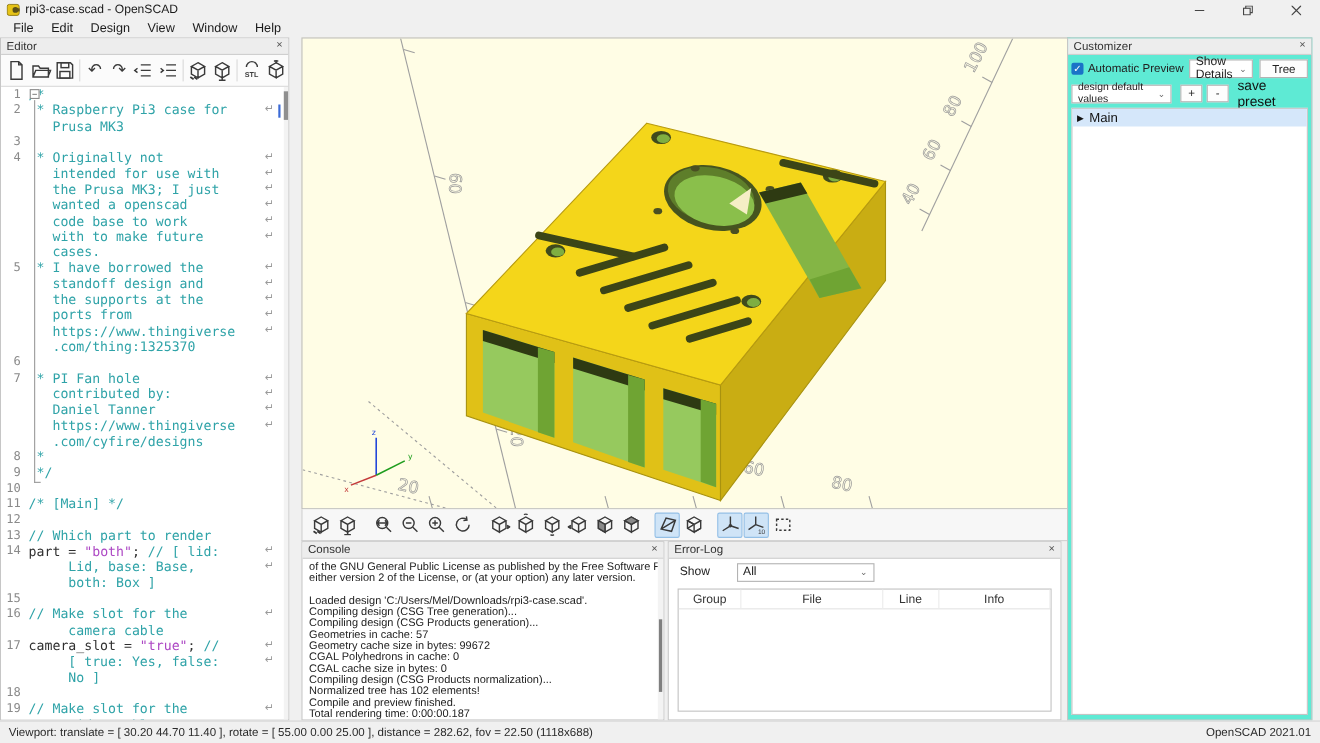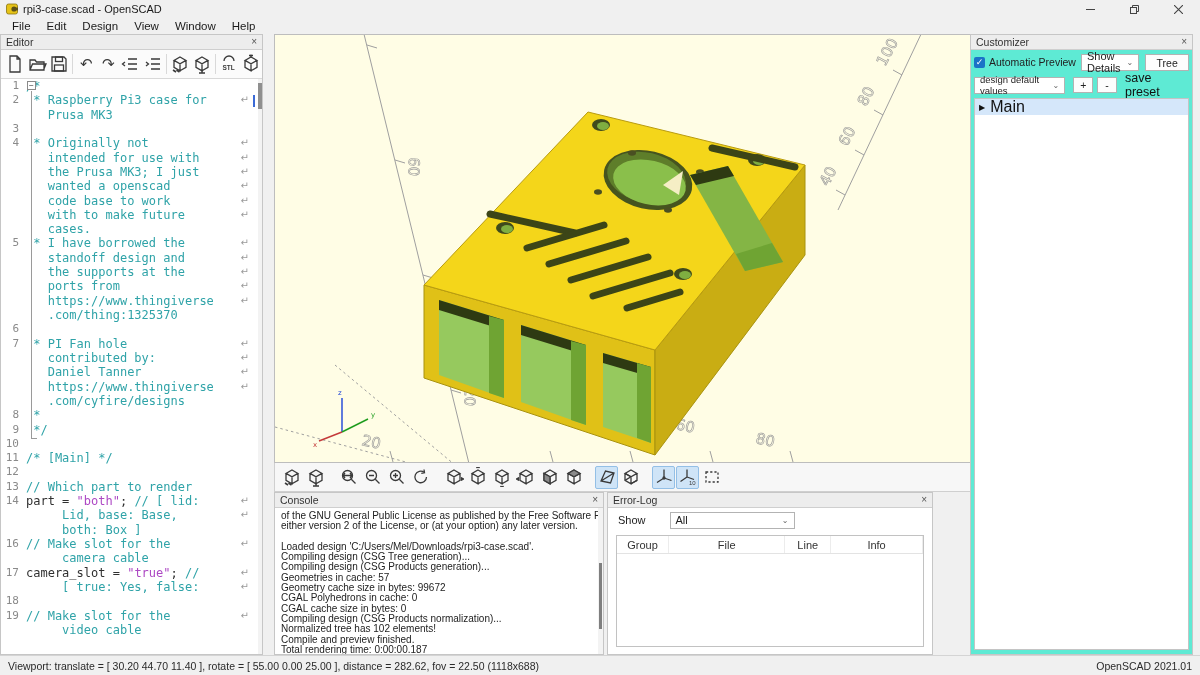--- a/index.html
+++ b/index.html
@@ -74,7 +74,7 @@
   #custlist { position:absolute; left:3px; right:3px; top:63px; bottom:4px; background:#fff; border:1px solid #c4c4c4; }
   #mainrow { height:16px; background:#d5e7fa; display:flex; align-items:center; padding-left:4px; }
   #maintri { font-size:8px; color:#111; margin-right:5px; }
-  #mainlabel { font-size:16px; color:#111; }
+  #mainlabel { font-size:12px; color:#111; }
 
   
   #statusbar { position:absolute; left:0; top:655px; width:1200px; height:20px; background:#f0f0f0; border-top:1px solid #d4d4d4; display:flex; align-items:center; justify-content:space-between; padding:0 8px; }

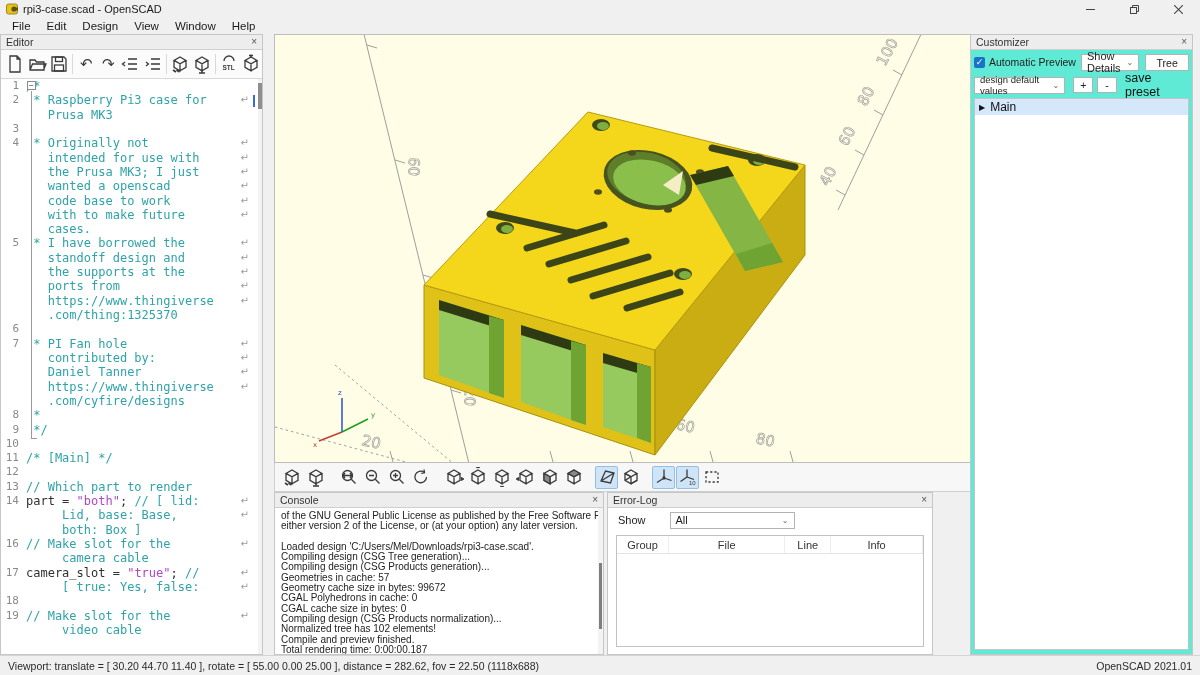--- a/index.html
+++ b/index.html
@@ -55,7 +55,7 @@
   #conthumb { position:absolute; right:1px; top:38%; width:3px; height:45%; background:#7f7f7f; }
 
   
-  #errorlog { left:607px; top:492px; width:326px; height:163px; }
+  #errorlog { left:607px; top:492px; width:358px; height:163px; }
   #errfilter { position:absolute; left:0; top:15px; width:100%; height:24px; display:flex; align-items:center; padding-left:10px; }
   #errshowlabel { font-size:11px; color:#222; margin-right:24px; }
   .combo { background:#fff; border:1px solid #b3b3b3; font-size:11px; color:#222; display:flex; align-items:center; justify-content:space-between; padding:0 5px; height:17px; }

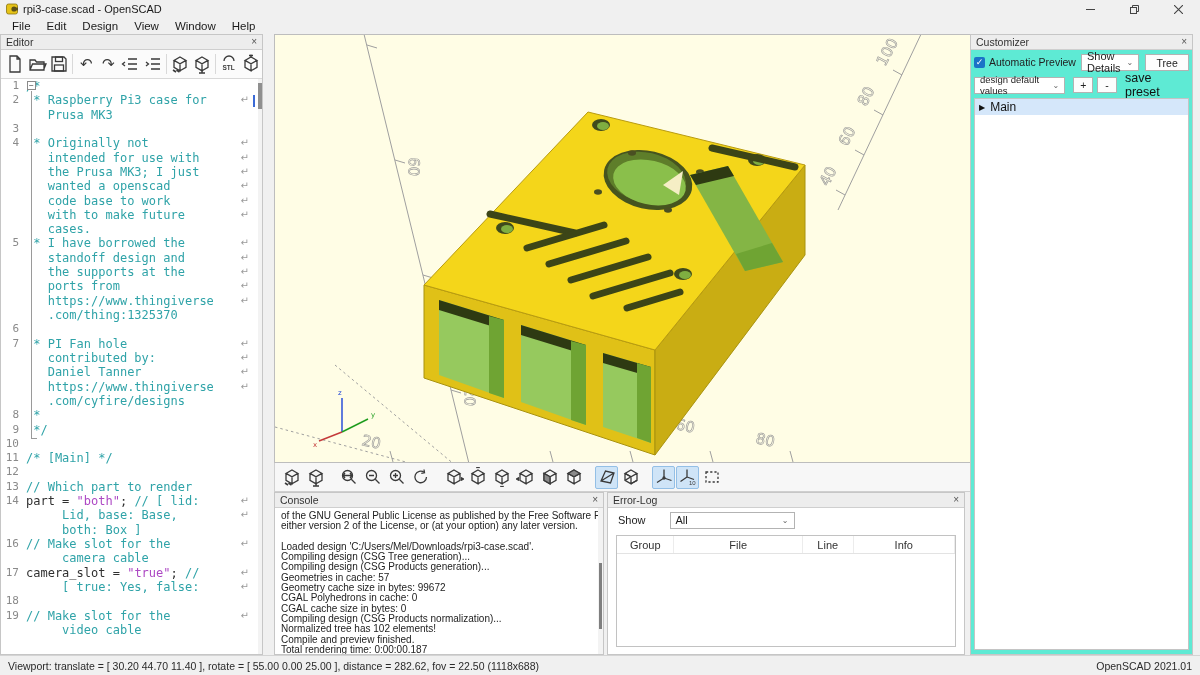--- a/index.html
+++ b/index.html
@@ -243,6 +243,7 @@
           <div class="crow"><span class="ln">14</span><span class="ctext"><span class="k">part = </span><span class="s">"both"</span><span class="k">; </span><span class="c">// [ lid:</span></span><span class="wrapmark">↵</span></div>
           <div class="crow"><span class="ln"></span><span class="ctext"><span class="c">     Lid, base: Base,</span></span><span class="wrapmark">↵</span></div>
           <div class="crow"><span class="ln"></span><span class="ctext"><span class="c">     both: Box ]</span></span></div>
+          <div class="crow"><span class="ln">15</span><span class="ctext"></span></div>
           <div class="crow"><span class="ln">16</span><span class="ctext"><span class="c">// Make slot for the</span></span><span class="wrapmark">↵</span></div>
           <div class="crow"><span class="ln"></span><span class="ctext"><span class="c">     camera cable</span></span></div>
           <div class="crow"><span class="ln">17</span><span class="ctext"><span class="k">camera_slot = </span><span class="s">"true"</span><span class="k">; </span><span class="c">//</span></span><span class="wrapmark">↵</span></div>

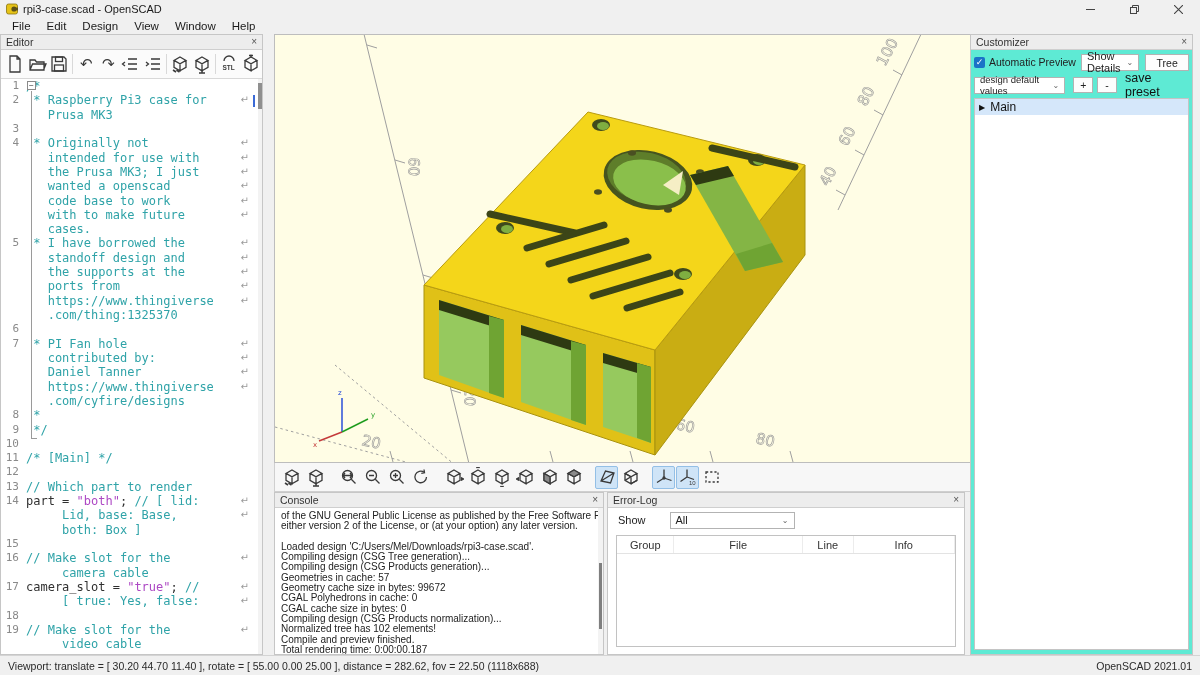--- a/index.html
+++ b/index.html
@@ -248,6 +248,7 @@
           <div class="crow"><span class="ln"></span><span class="ctext"><span class="c">     camera cable</span></span></div>
           <div class="crow"><span class="ln">17</span><span class="ctext"><span class="k">camera_slot = </span><span class="s">"true"</span><span class="k">; </span><span class="c">//</span></span><span class="wrapmark">↵</span></div>
           <div class="crow"><span class="ln"></span><span class="ctext"><span class="c">     [ true: Yes, false:</span></span><span class="wrapmark">↵</span></div>
+          <div class="crow"><span class="ln"></span><span class="ctext"><span class="c">     No ]</span></span></div>
           <div class="crow"><span class="ln">18</span><span class="ctext"></span></div>
           <div class="crow"><span class="ln">19</span><span class="ctext"><span class="c">// Make slot for the</span></span><span class="wrapmark">↵</span></div>
           <div class="crow"><span class="ln"></span><span class="ctext"><span class="c">     video cable</span></span></div>

